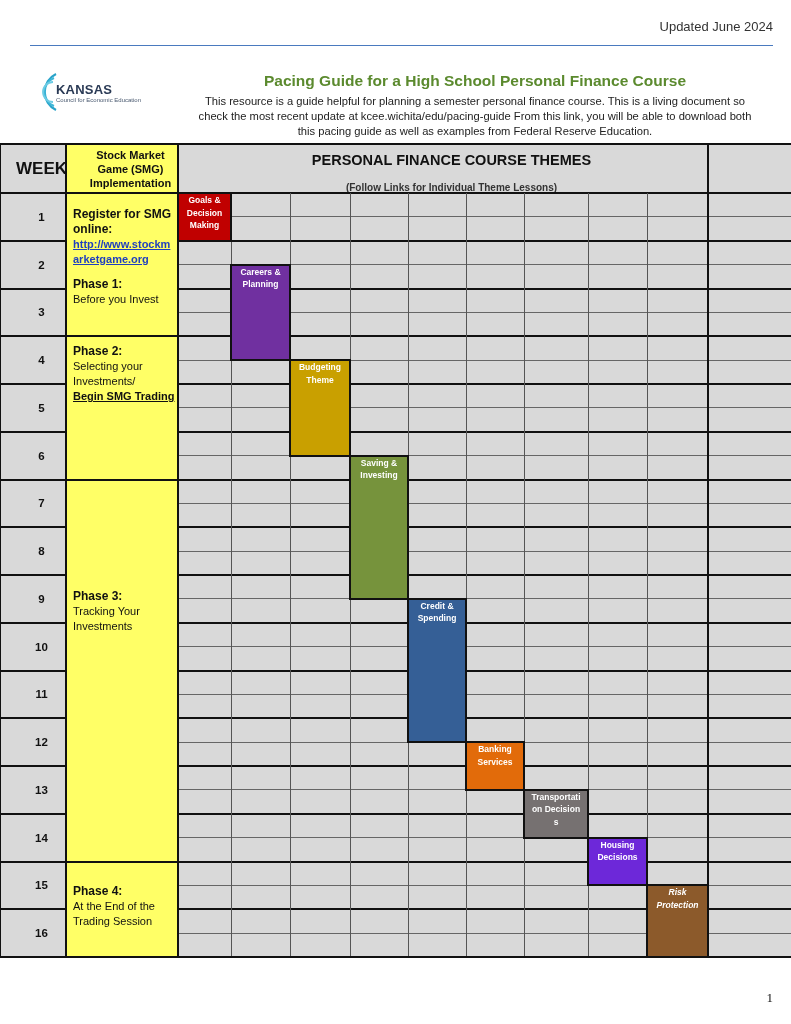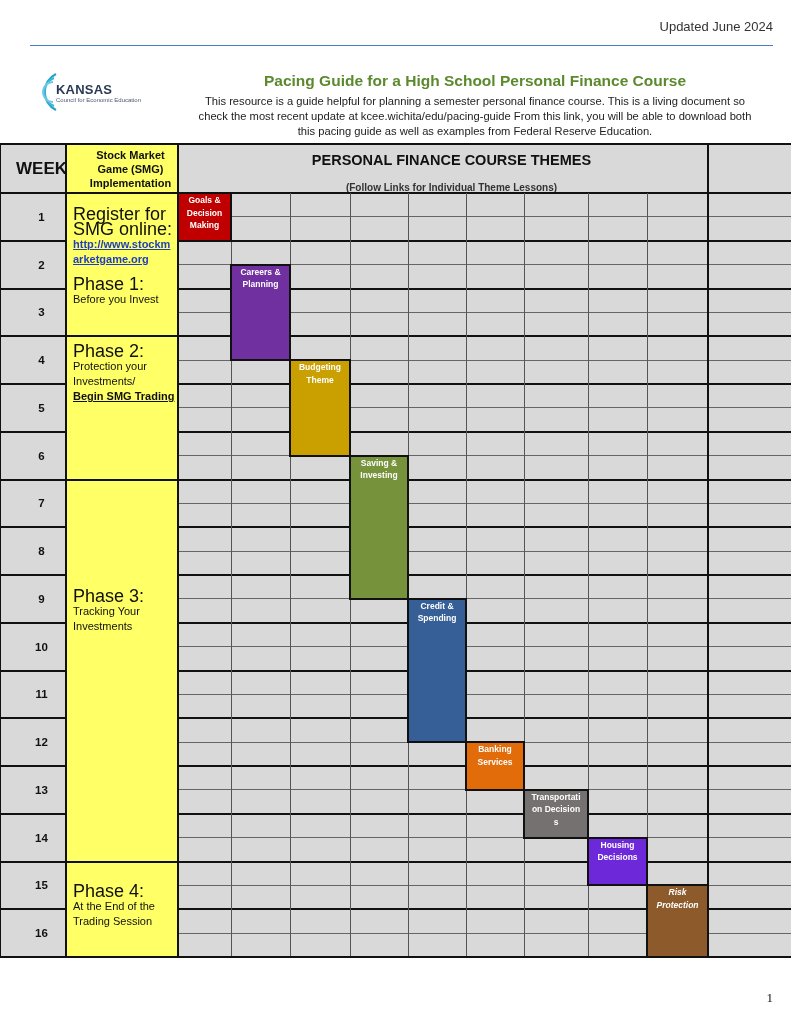--- a/index.html
+++ b/index.html
@@ -31,7 +31,7 @@
   .weeknum { font-size: 11.5px; font-weight: bold; display:flex; align-items:center; justify-content:center; }
 
   .phase { background: #ffff66; padding: 8px 0 0 7px; font-size: 11px; line-height: 15px; }
-  .phase .b { font-weight: normal; font-size: 18px; }
+  .phase .b { font-weight: bold; font-size: 12px; }
   .phase a { color: #1f3fbf; font-weight: bold; text-decoration: underline; }
   .phase .bu { font-weight: bold; text-decoration: underline; }
 

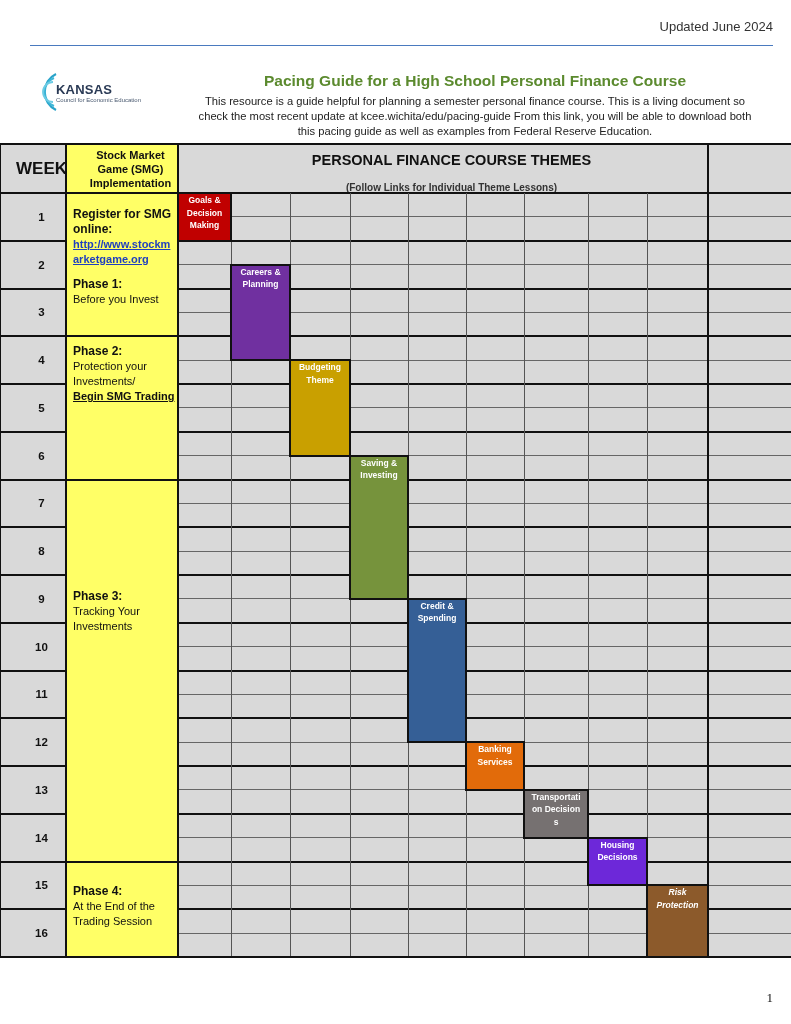--- a/index.html
+++ b/index.html
@@ -90,7 +90,7 @@
     </div>
     <div class="cell phase" style="left: 66px; top: 192.25px; width: 112px; height: 143.25px;">
       <div class="b">Phase 2:</div>
-      <div>Protection your Investments/</div>
+      <div>Selecting your Investments/</div>
       <div class="bu">Begin SMG Trading</div>
     </div>
     <div class="cell phase" style="left: 66px; top: 335.5px; width: 112px; height: 382px; padding-top: 109.25px;">

